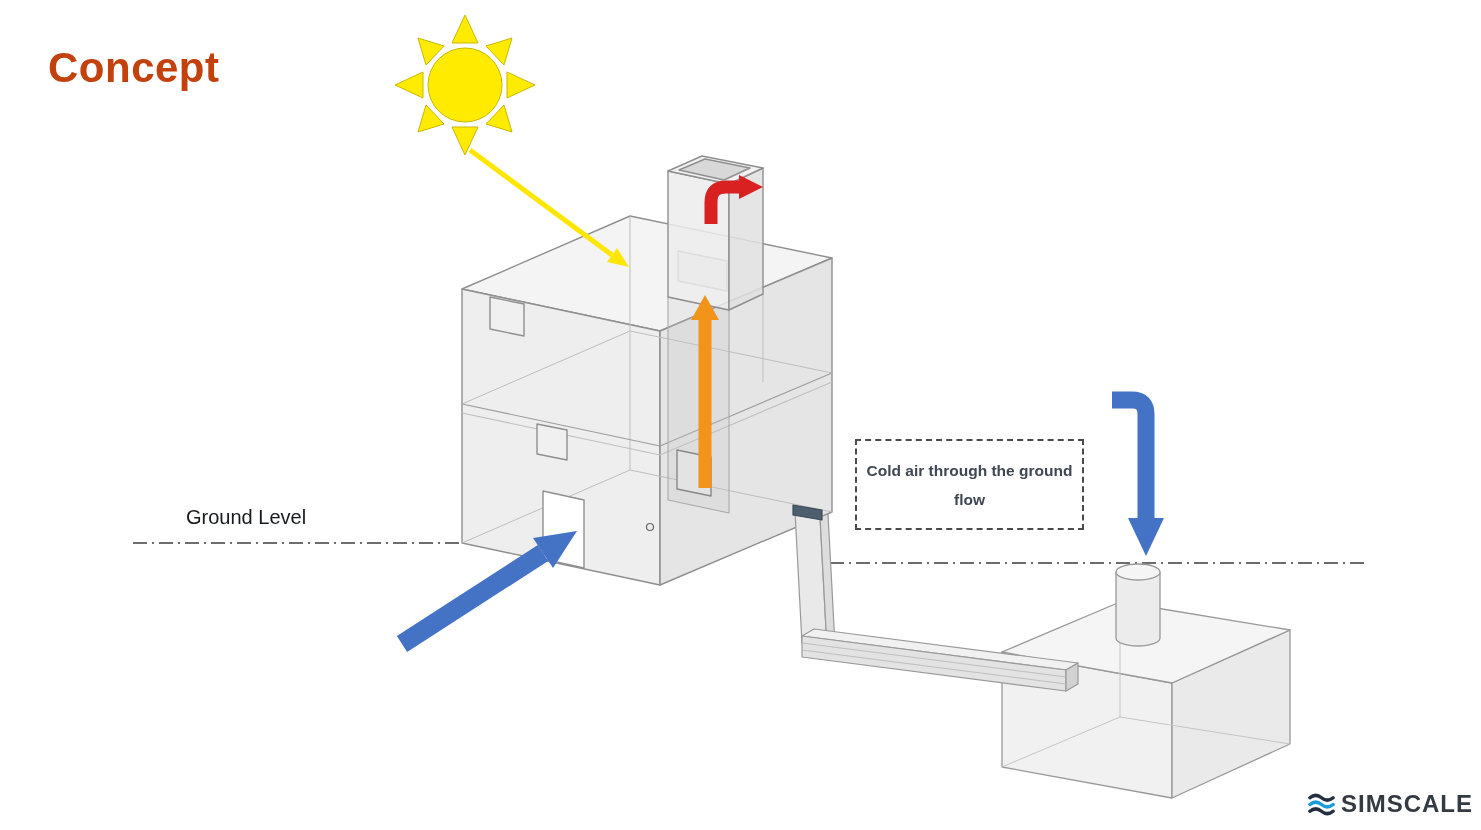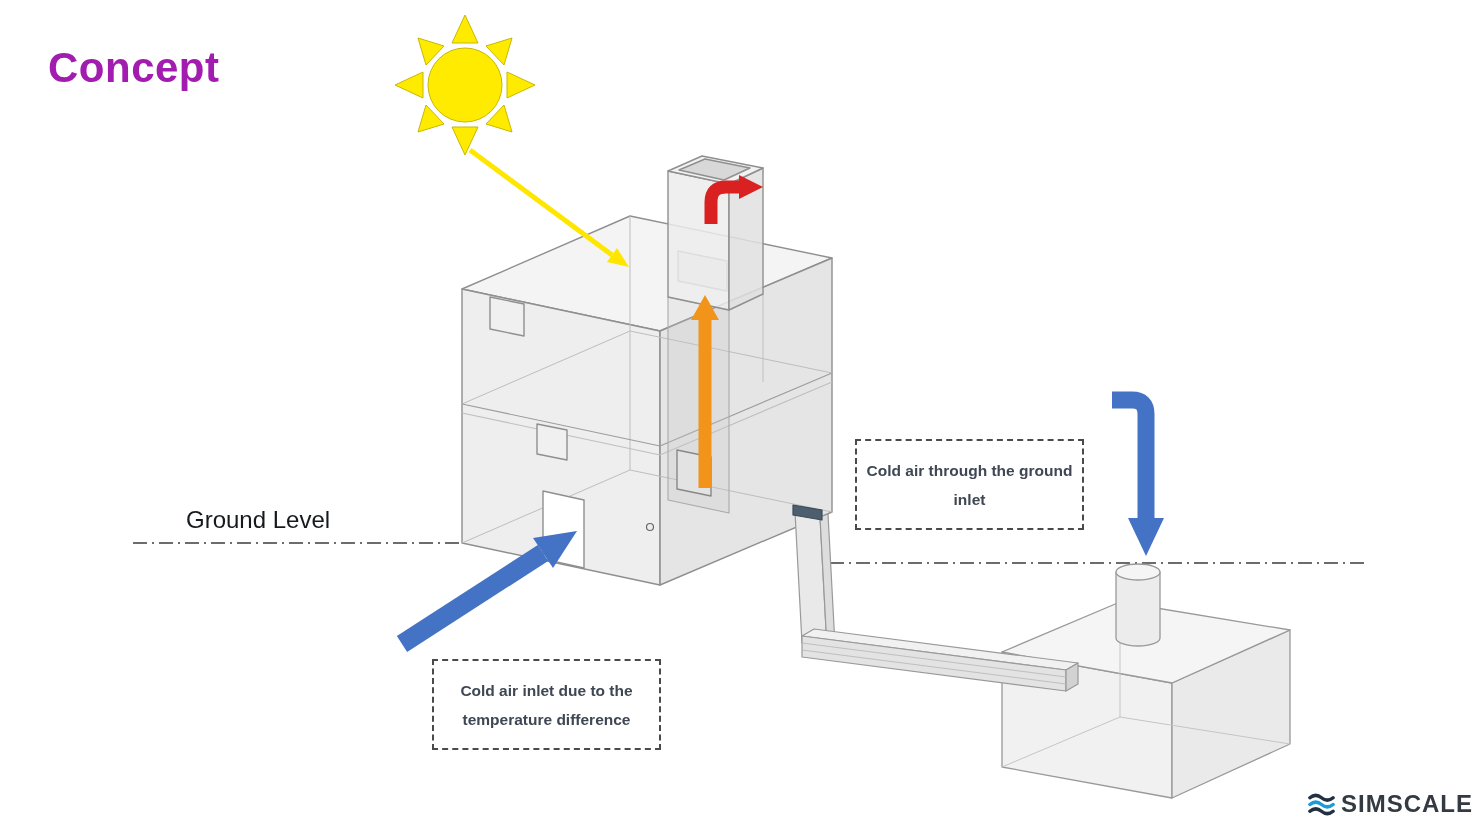--- a/index.html
+++ b/index.html
@@ -7,7 +7,7 @@
           font-family:"Liberation Sans",sans-serif;}
   .canvas > svg.diagram{position:absolute;left:0;top:0;}
   h1.title{position:absolute;left:48px;top:44px;margin:0;font-size:42px;font-weight:800;
-           color:#a21caf;letter-spacing:.5px;font-family:"Liberation Sans",sans-serif;}
+           color:#c2410c;letter-spacing:.5px;font-family:"Liberation Sans",sans-serif;}
   .callout{position:absolute;border:2px dashed #4a4a4a;box-sizing:border-box;
            display:flex;align-items:center;justify-content:center;text-align:center;
            color:#3e4753;font-size:15.5px;font-weight:600;line-height:29px;

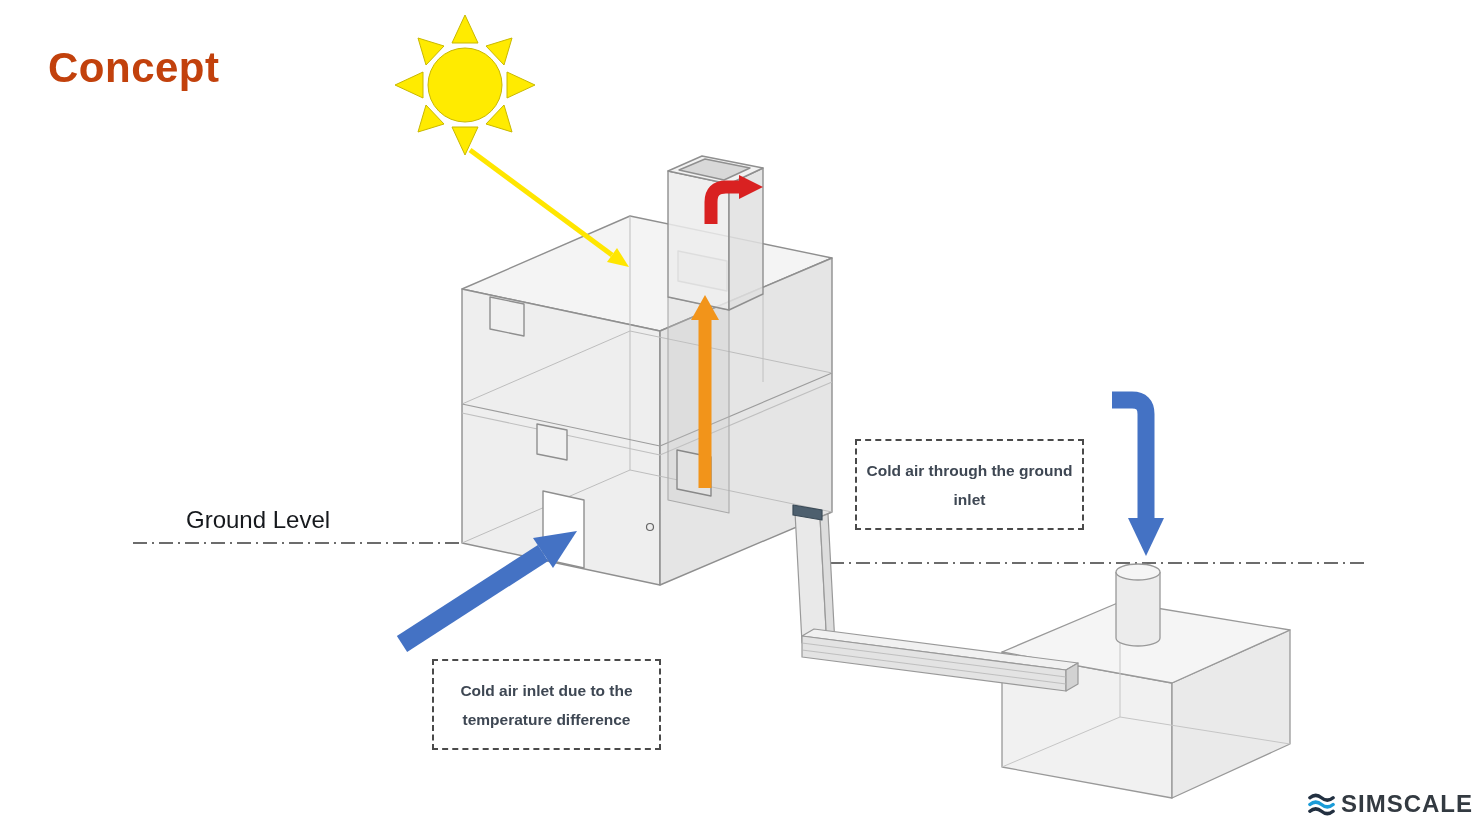--- a/index.html
+++ b/index.html
@@ -139,7 +139,7 @@
     </g>
   </svg>
 
-  <div class="callout" id="ground-inlet-callout">Cold air through the ground inlet</div>
+  <div class="callout" id="ground-inlet-callout">Cold air through the ground flow</div>
   <div class="callout" id="cold-inlet-callout">Cold air inlet due to the temperature difference</div>
 
   <div class="ground-label">Ground Level</div>

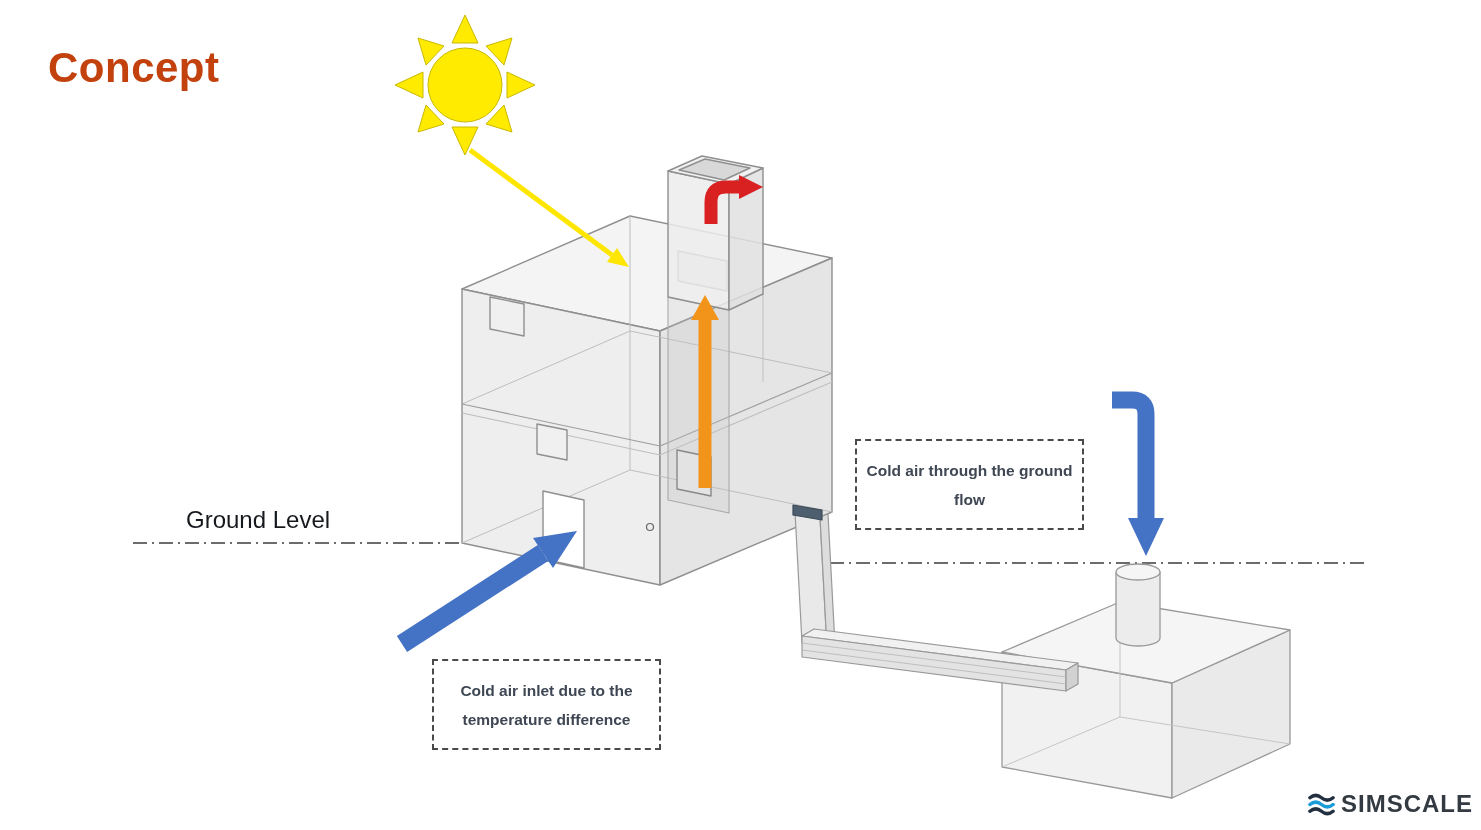--- a/index.html
+++ b/index.html
@@ -16,7 +16,7 @@
   #chimney-callout{left:789px;top:114px;width:229px;height:91px;}
   #ground-inlet-callout{left:855px;top:439px;width:229px;height:91px;}
   #cold-inlet-callout{left:432px;top:659px;width:229px;height:91px;}
-  .ground-label{position:absolute;left:186px;top:506px;font-size:24px;color:#16191d;}
+  .ground-label{position:absolute;left:186px;top:506px;font-size:20px;color:#16191d;}
   .logo{position:absolute;right:8px;bottom:12px;display:flex;align-items:center;gap:6px;}
   .logo-text{font-size:24px;font-weight:700;color:#333a41;letter-spacing:1px;text-align:center;}
 </style>

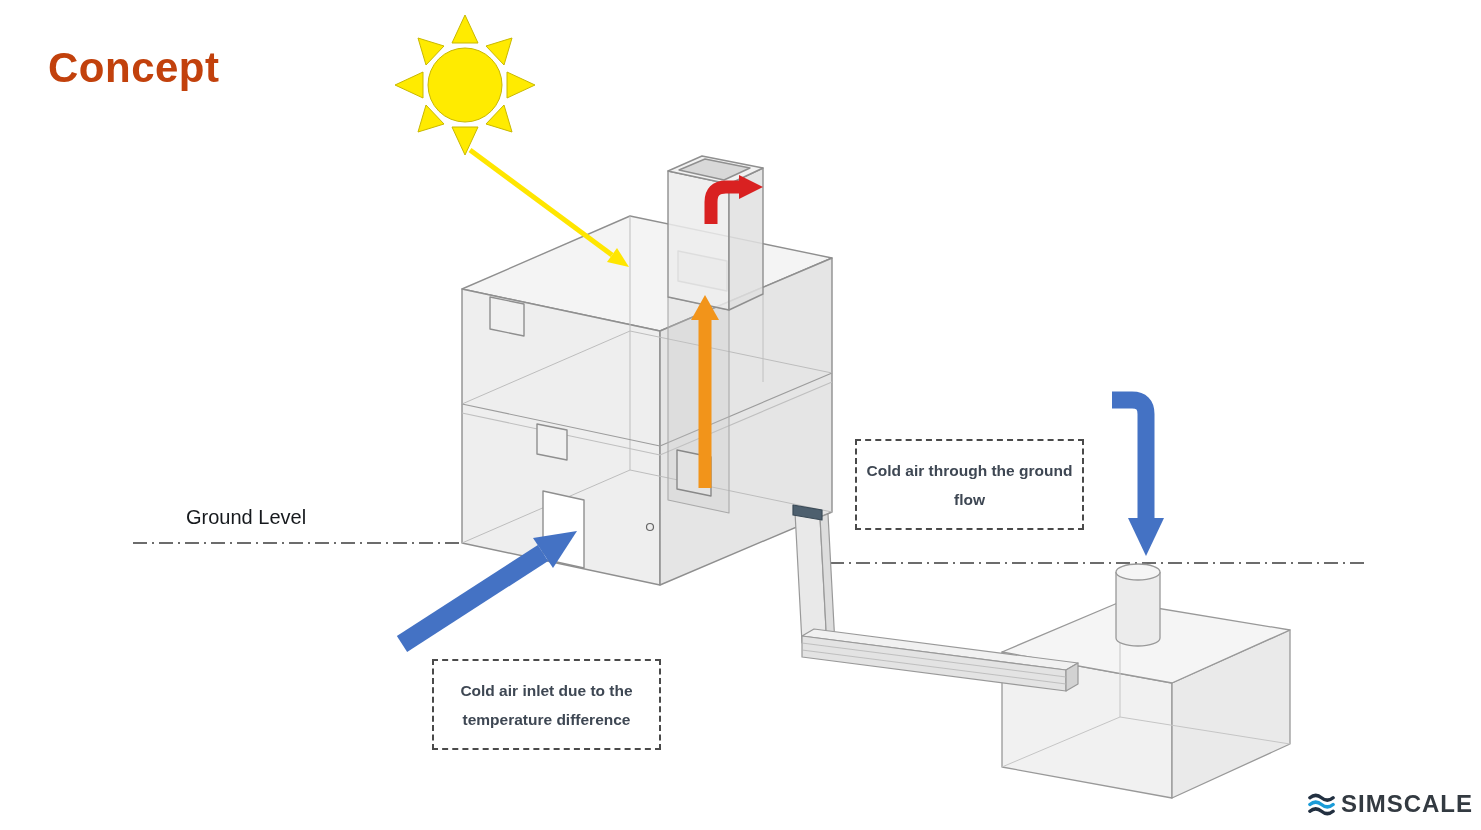--- a/index.html
+++ b/index.html
@@ -140,7 +140,6 @@
   </svg>
 
   <div class="callout" id="ground-inlet-callout">Cold air through the ground flow</div>
-  <div class="callout" id="cold-inlet-callout">Cold air inlet due to the temperature difference</div>
 
   <div class="ground-label">Ground Level</div>
 

